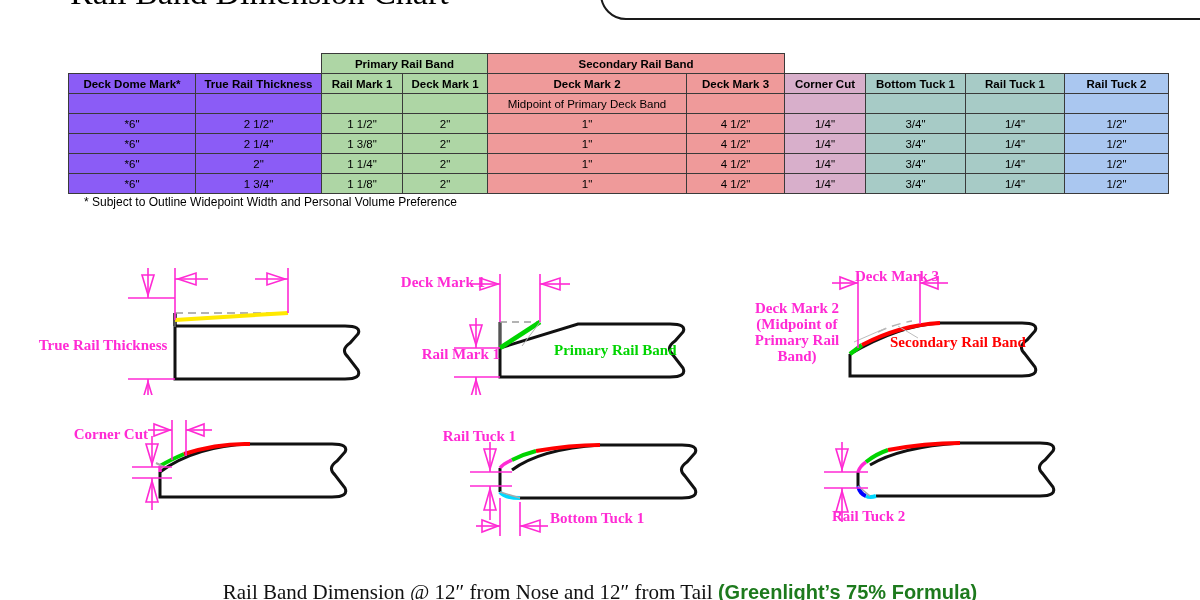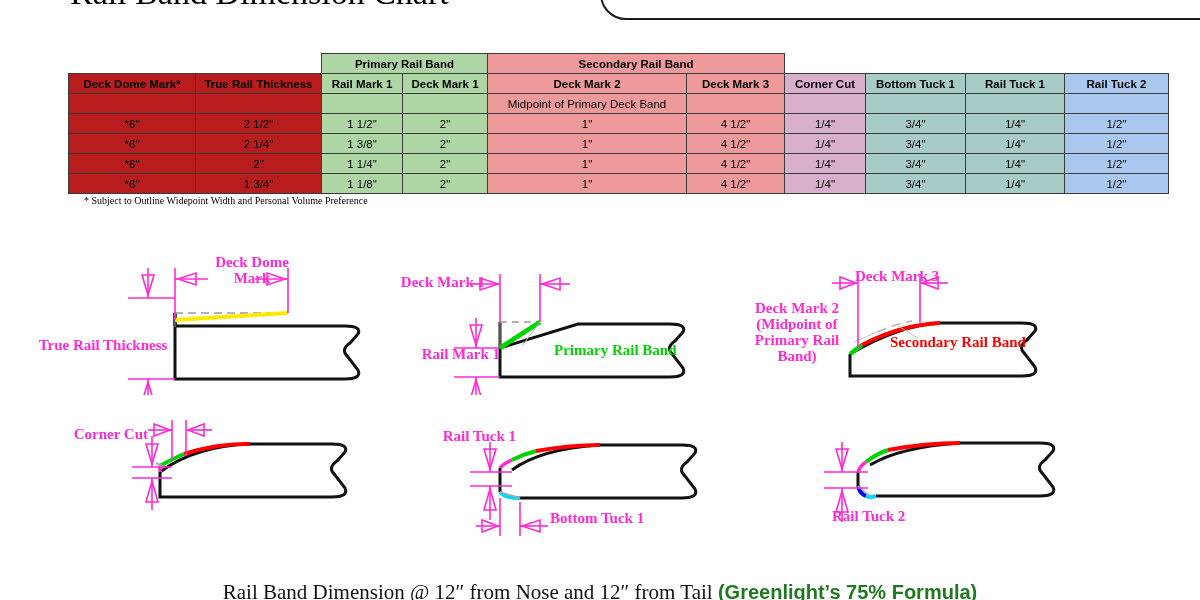--- a/index.html
+++ b/index.html
@@ -30,7 +30,7 @@
   }
   #chart-table td.blank{border:none;background:#fff;}
   .hdr{font-weight:bold;}
-  .c-cream{background:#b91c1c;}
+  .c-cream{background:#8b5cf6;}
   .c-green{background:#aed6a5;}
   .c-red{background:#ef9a9a;}
   .c-purple{background:#d8afcb;}

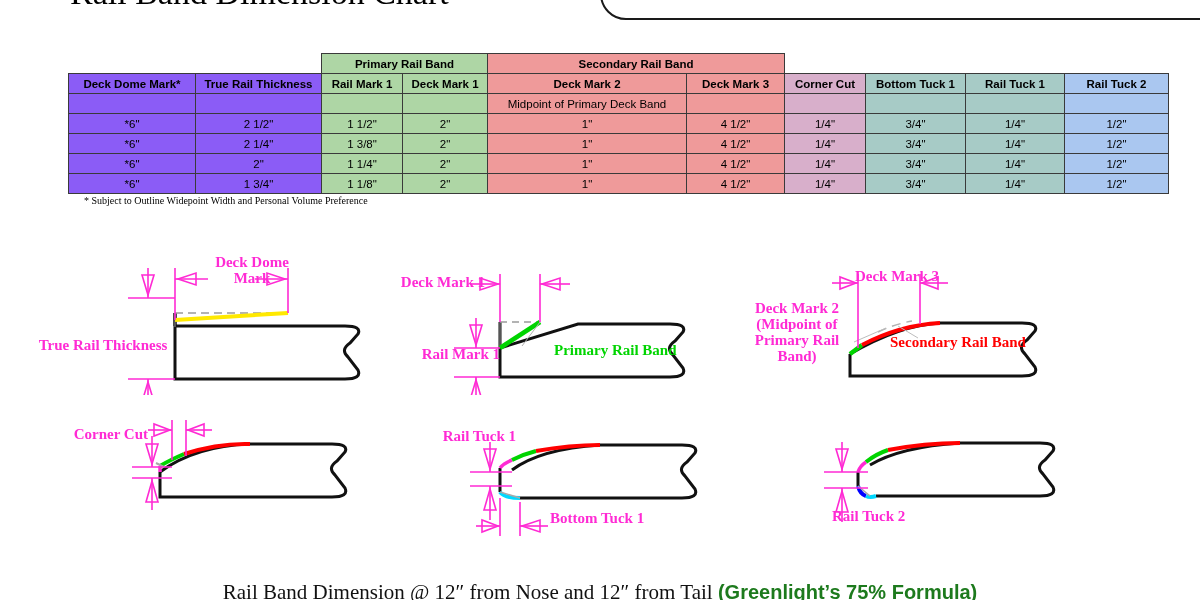--- a/index.html
+++ b/index.html
@@ -41,7 +41,7 @@
   .w9{width:92px;}.w10{width:97px;}
   #footnote{
     position:absolute;left:84px;top:195px;
-    font-size:10px;color:#000;white-space:nowrap;font-family:Liberation Serif, serif;
+    font-size:12px;color:#000;white-space:nowrap;
   }
   
   .diagram{position:absolute;}

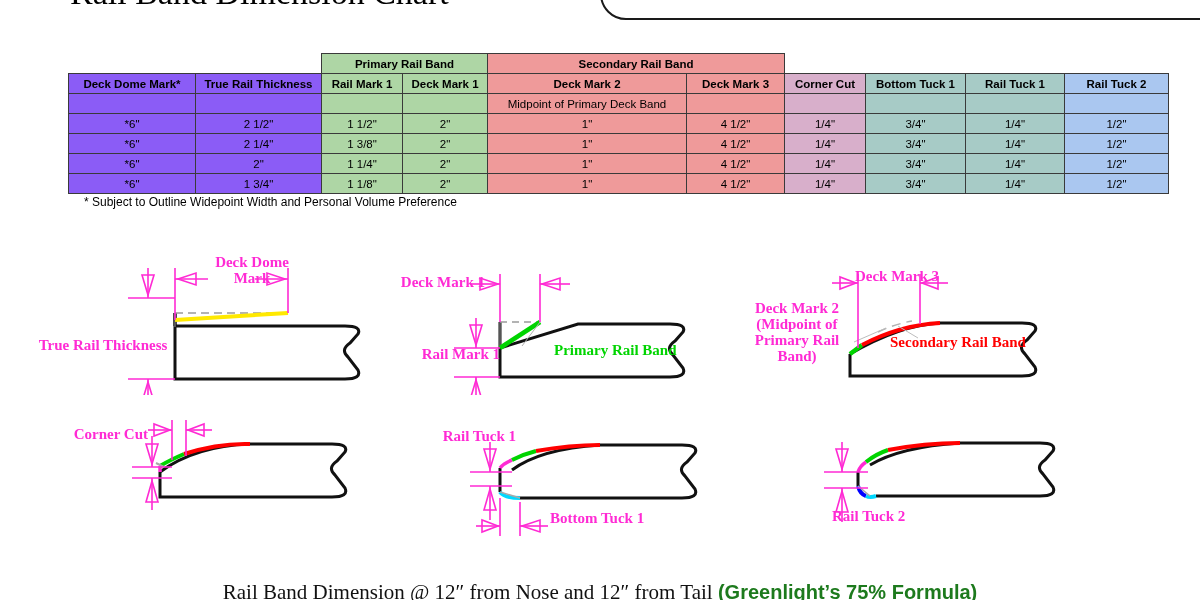--- a/index.html
+++ b/index.html
@@ -179,8 +179,6 @@
     <line x1="48" y1="129" x2="48" y2="158" stroke="#ff2ad4" stroke-width="1.6"></line>
     <polygon points="48,132 42,152 54,152" fill="none" stroke="#ff2ad4" stroke-width="1.6"></polygon>
   </svg>
-  <div class="lbl" style="left:97px;top:4px;width:110px;">Deck Dome
-Mark</div>
   <div class="lbl" style="left:-92px;top:87px;width:190px;">True Rail Thickness</div>
 </div>
 

